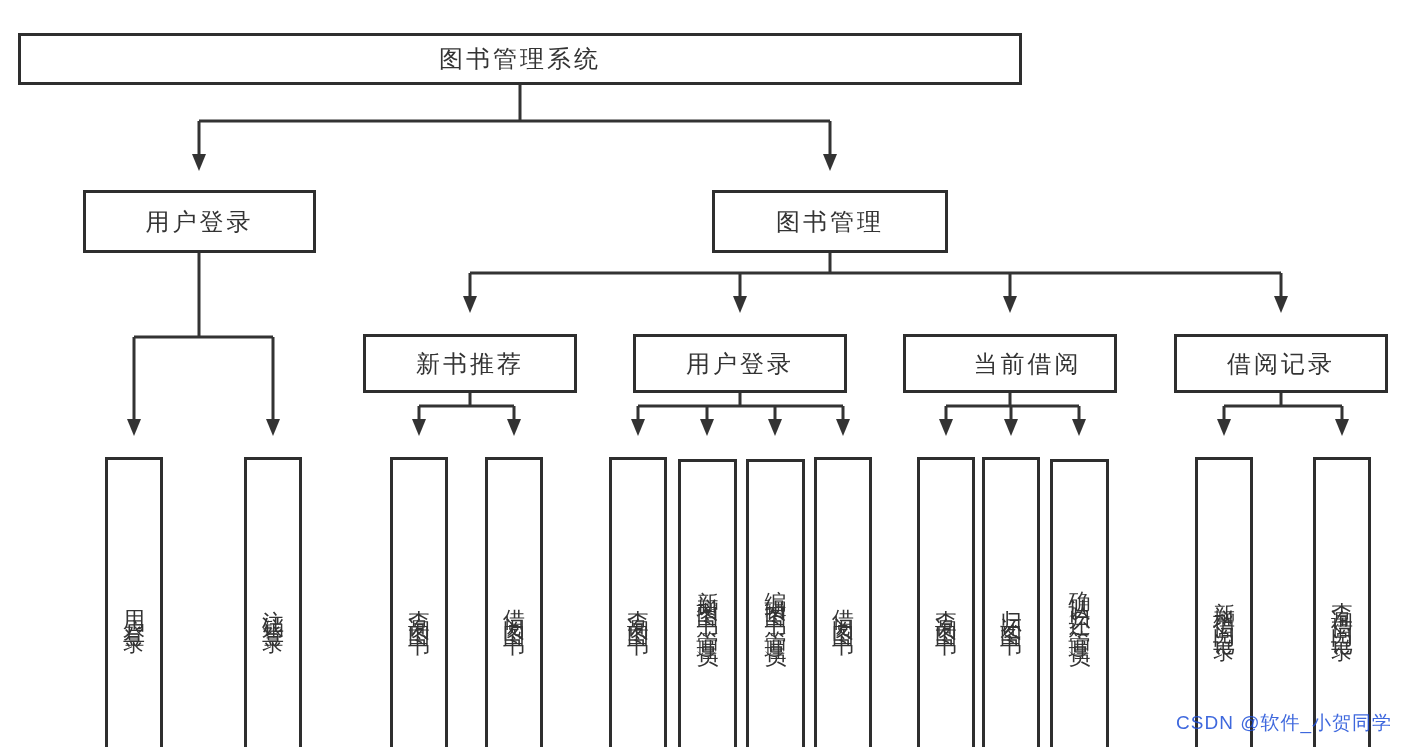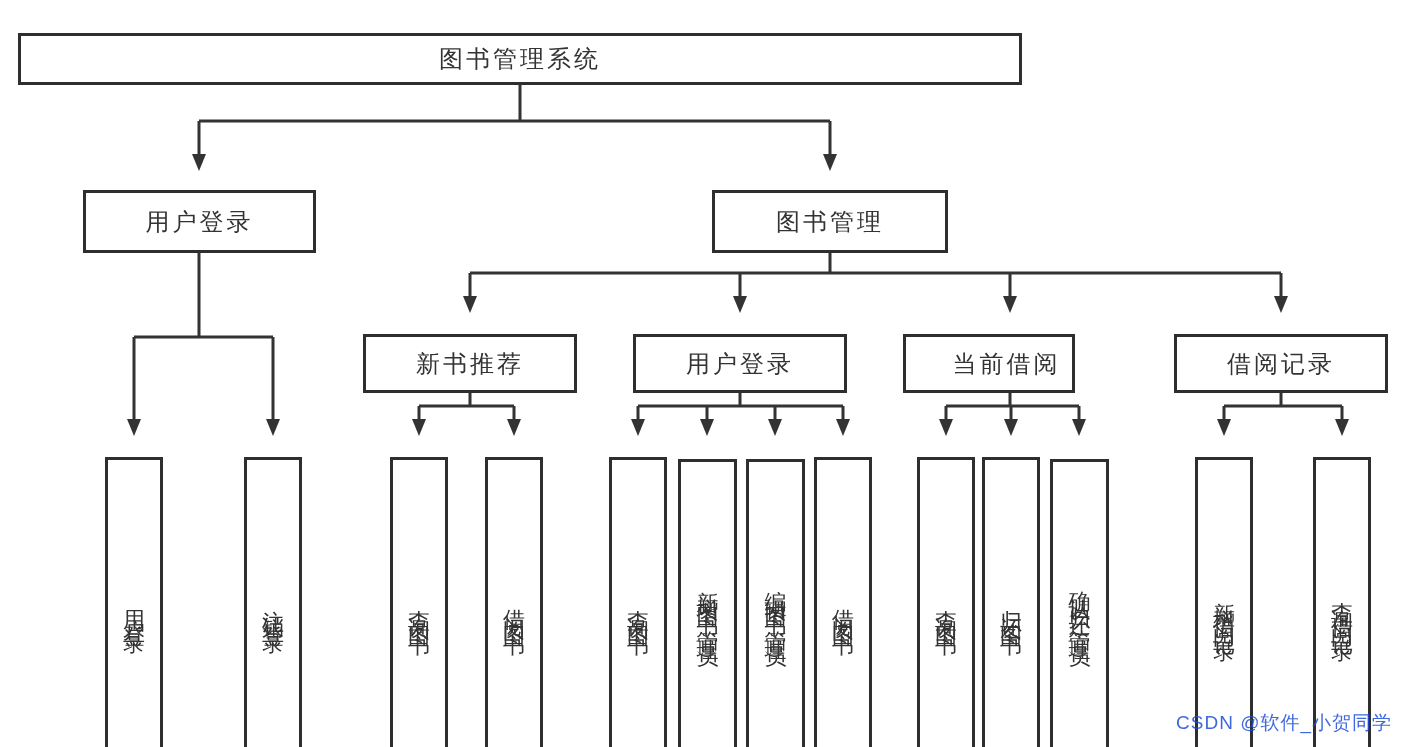--- a/index.html
+++ b/index.html
@@ -139,7 +139,7 @@
   <div class="node node-h" style="left:633px; top:314px; width:214px; height:59px;">
     <span class="label">用户登录</span>
   </div>
-  <div class="node node-h" style="left:903px; top:314px; width:172px; height:59px;padding-left:35px;">
+  <div class="node node-h" style="left:903px; top:314px; width:214px; height:59px;padding-left:35px;">
     <span class="label">当前借阅</span>
   </div>
   <div class="node node-h" style="left:1174px; top:314px; width:214px; height:59px;">

